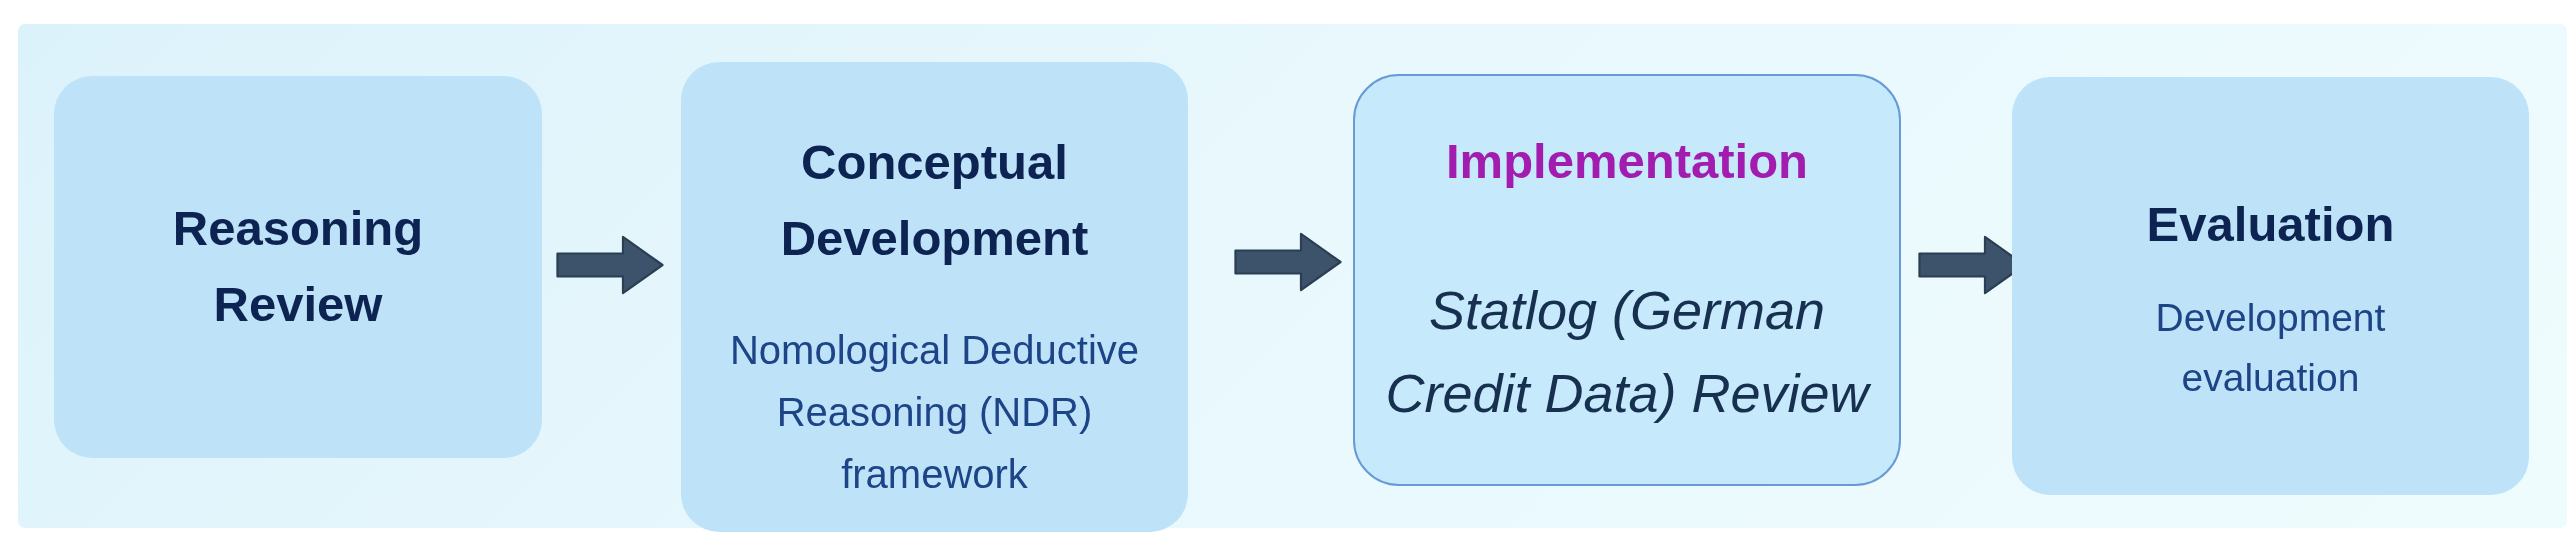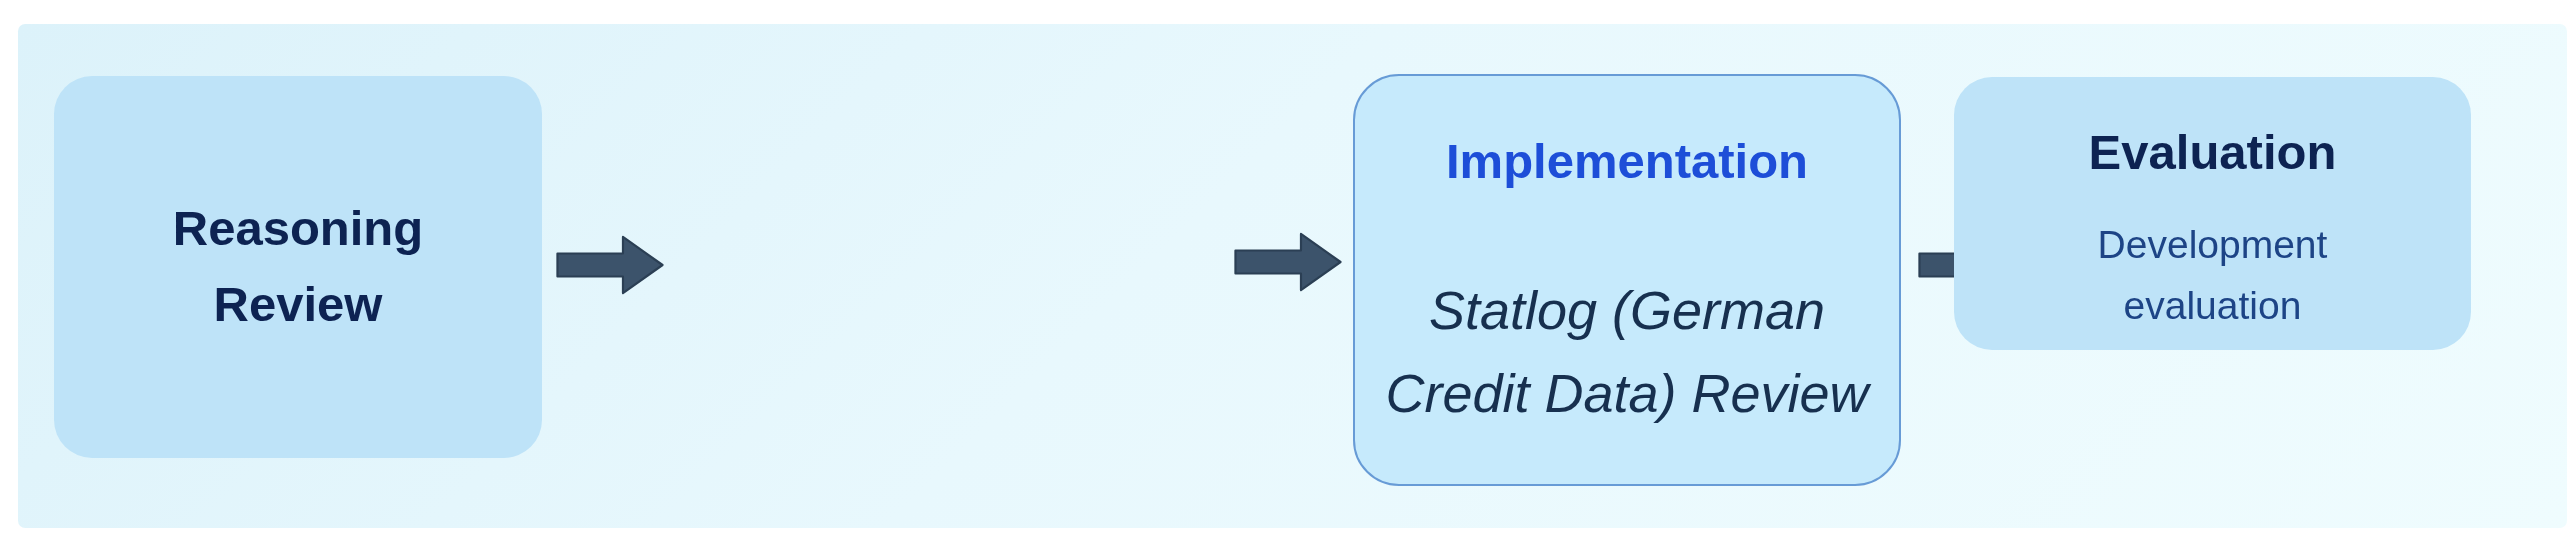--- a/index.html
+++ b/index.html
@@ -94,6 +94,18 @@
       <polygon points="2,31 93,31 93,8 148,47 93,86 93,63 2,63"></polygon>
     </svg>
 
+    <div class="node node-2">
+      <div class="node-title">
+        <div>Conceptual</div>
+        <div>Development</div>
+      </div>
+      <div class="gap-2"></div>
+      <div class="node-subtitle">
+        <div>Nomological Deductive</div>
+        <div>Reasoning (NDR)</div>
+        <div>framework</div>
+      </div>
+    </div>
 
     <svg class="arrow arrow-2" viewBox="0 0 150 94" aria-hidden="true">
       <polygon points="2,31 93,31 93,8 148,47 93,86 93,63 2,63"></polygon>

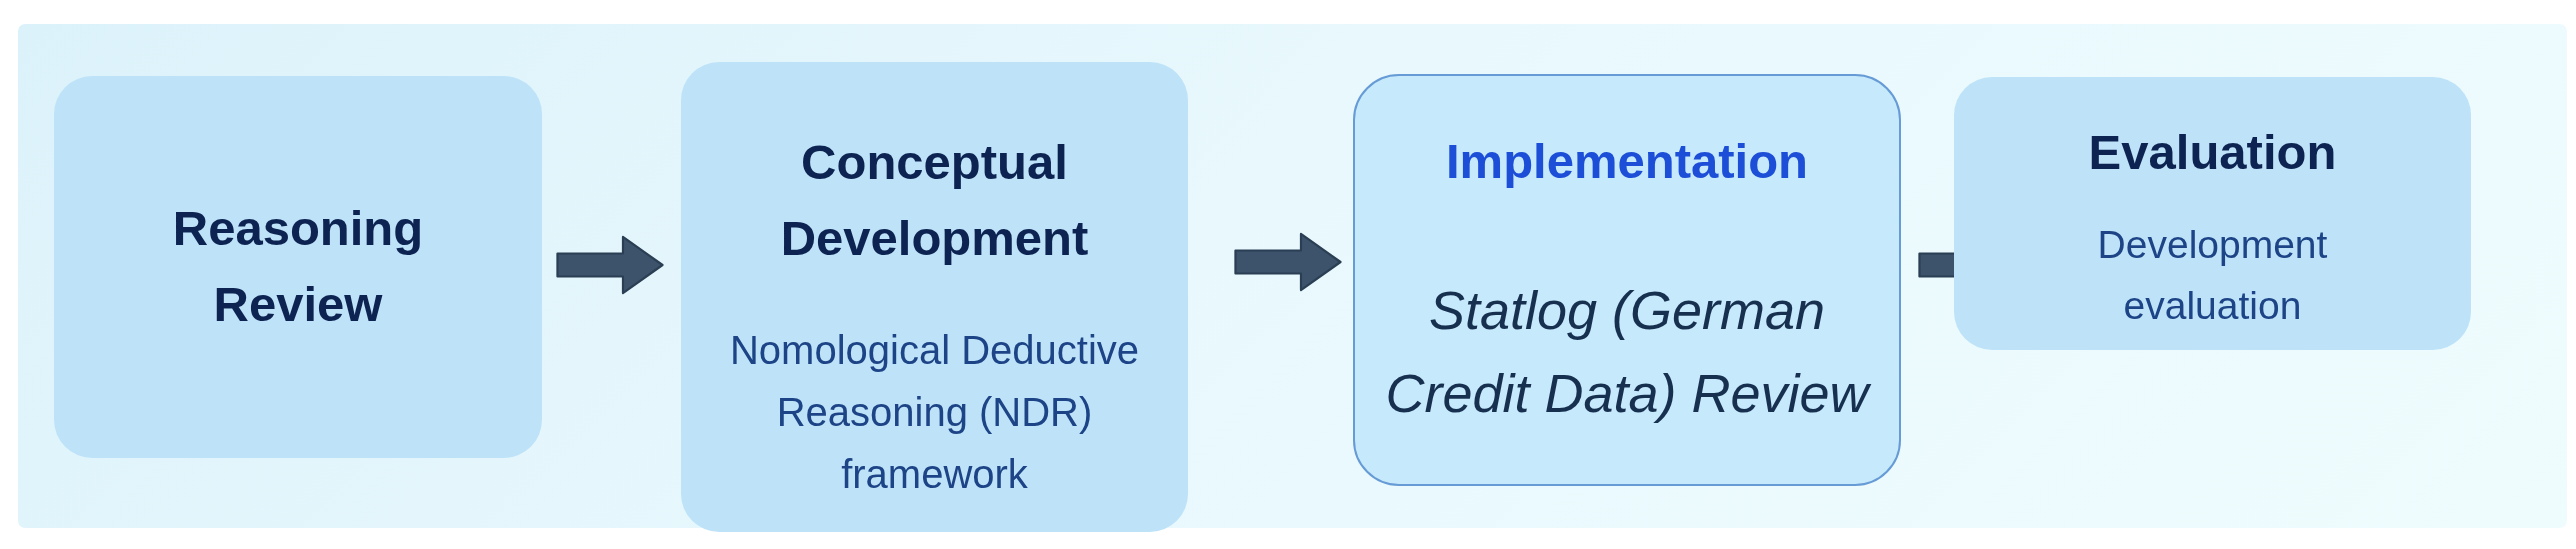--- a/index.html
+++ b/index.html
@@ -48,7 +48,7 @@
     color: #0d2352;
     letter-spacing: 0px;
   }
-  .node-3 .node-title { color: #1d4ed8; }
+  .node-3 .node-title { color: #a21caf; }
   .node-subtitle {
     font-size: 40px;
     font-weight: 400;

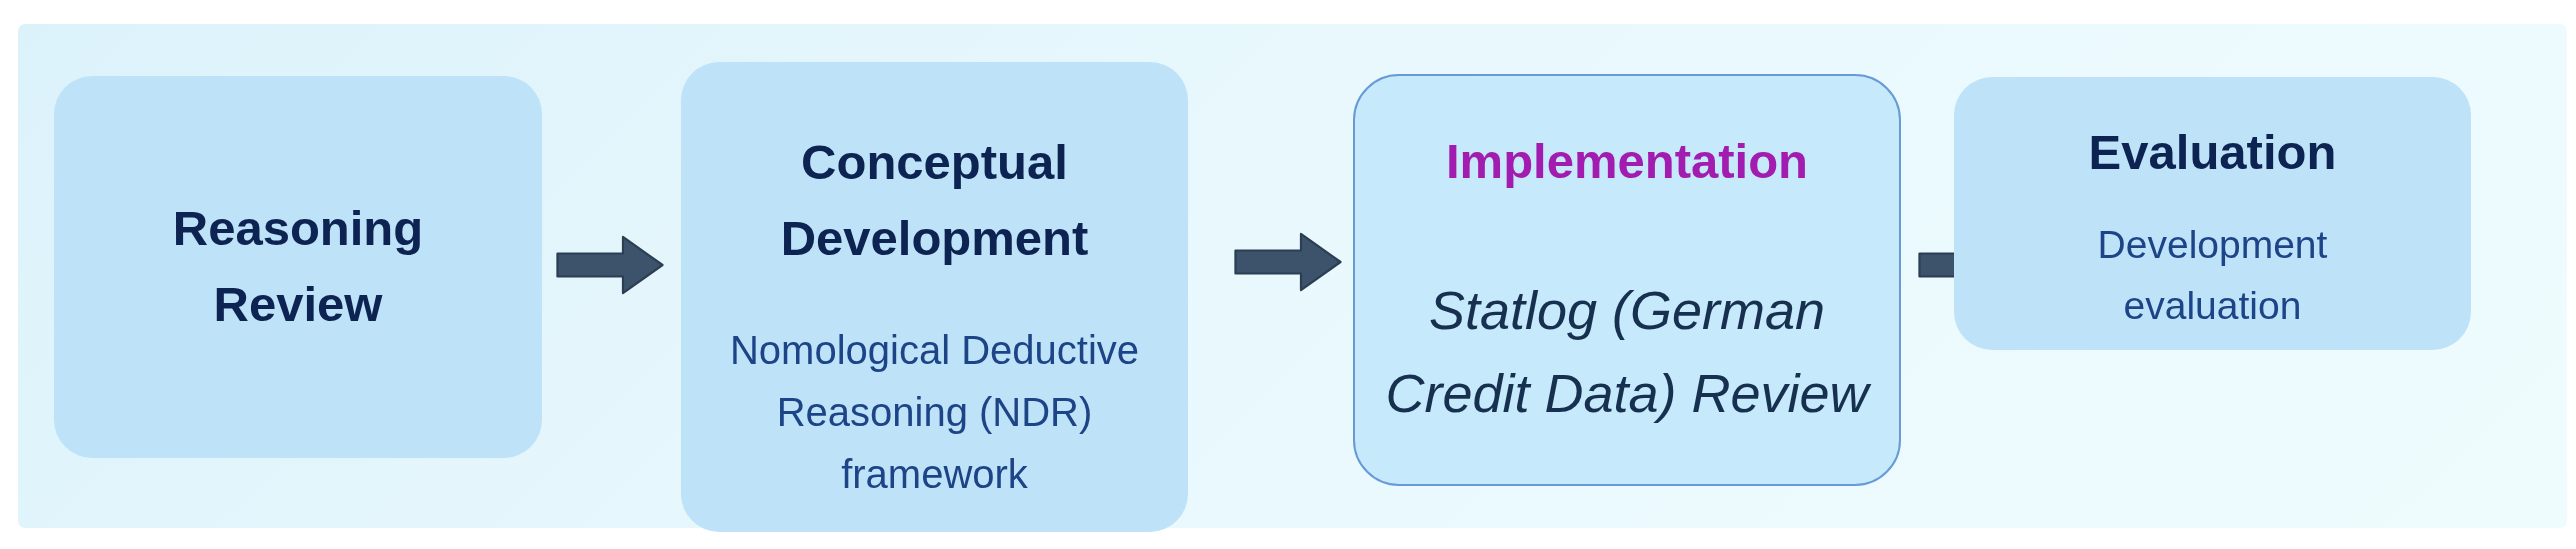--- a/index.html
+++ b/index.html
@@ -39,7 +39,7 @@
   .node-2 { left: 663px;  top: 38px; width: 507px; height: 470px; padding-top: 36px; }
   .node-3 { left: 1335px; top: 50px; width: 548px; height: 412px;
             background: #c6eafc; border: 2.9px solid #679bd6; border-radius: 46px; }
-  .node-4 { left: 1936px; top: 53px; width: 517px; height: 273px; padding-top: 24px; }
+  .node-4 { left: 1994px; top: 53px; width: 517px; height: 418px; padding-top: 24px; }
 
   .node-title {
     font-size: 49px;

